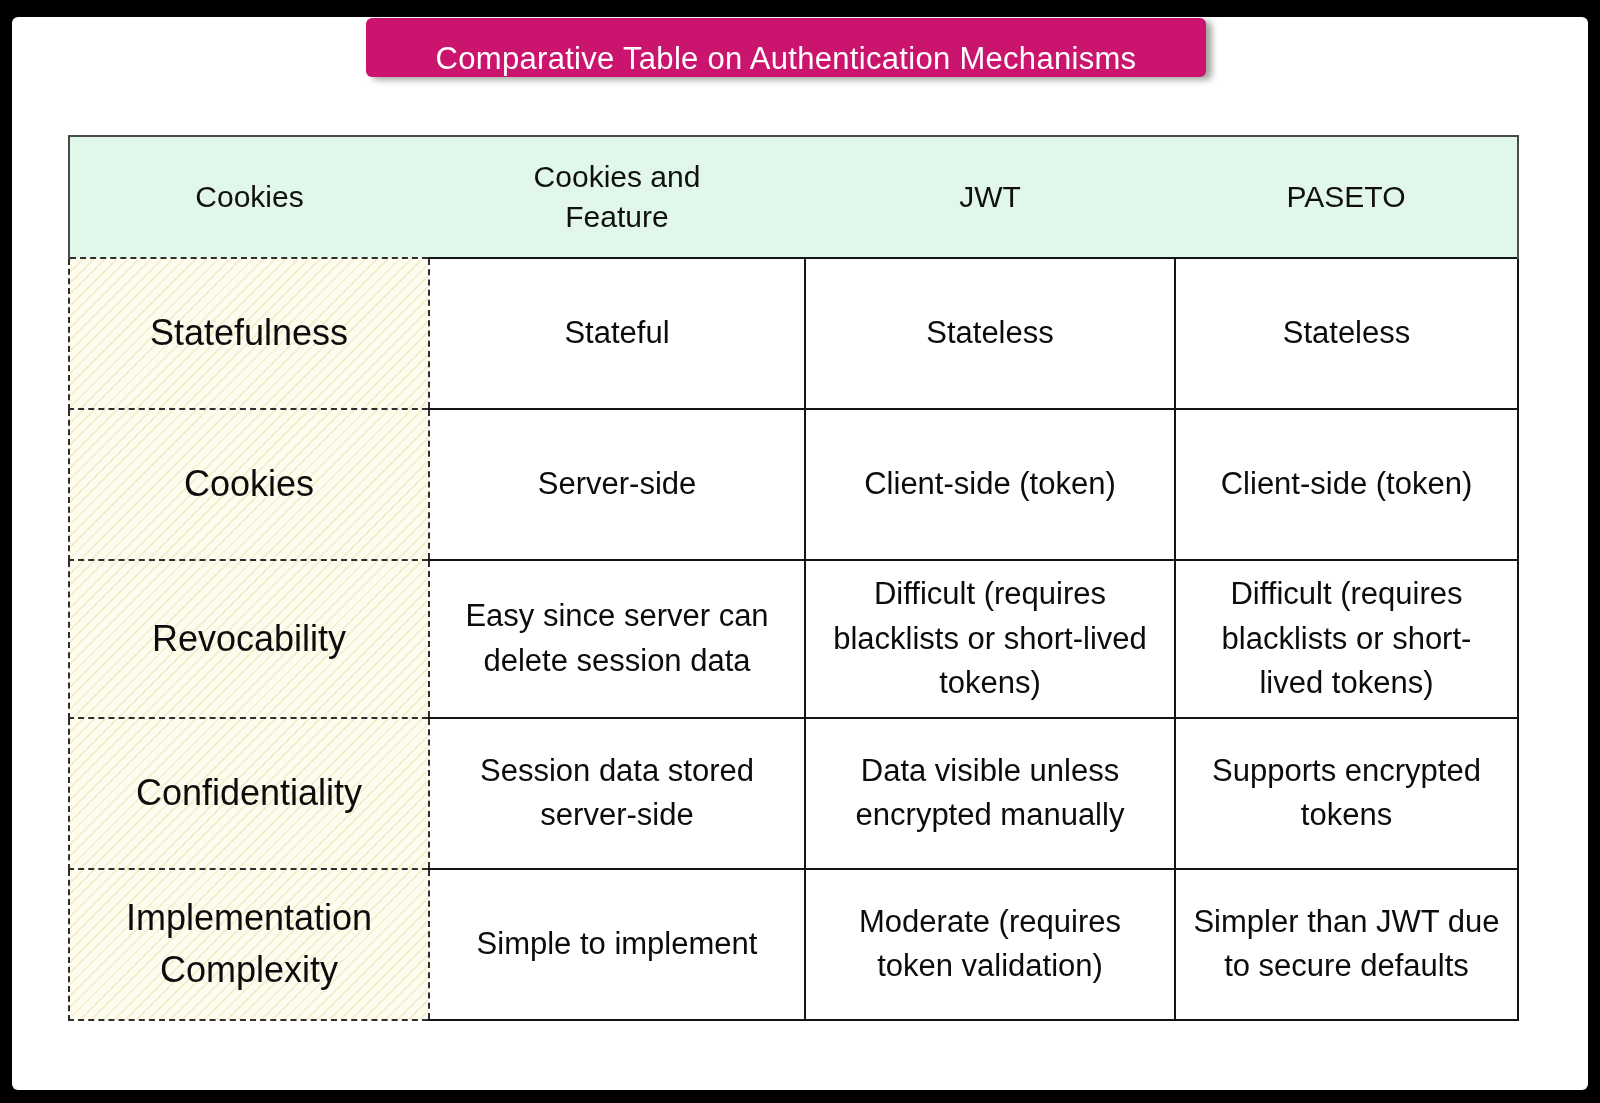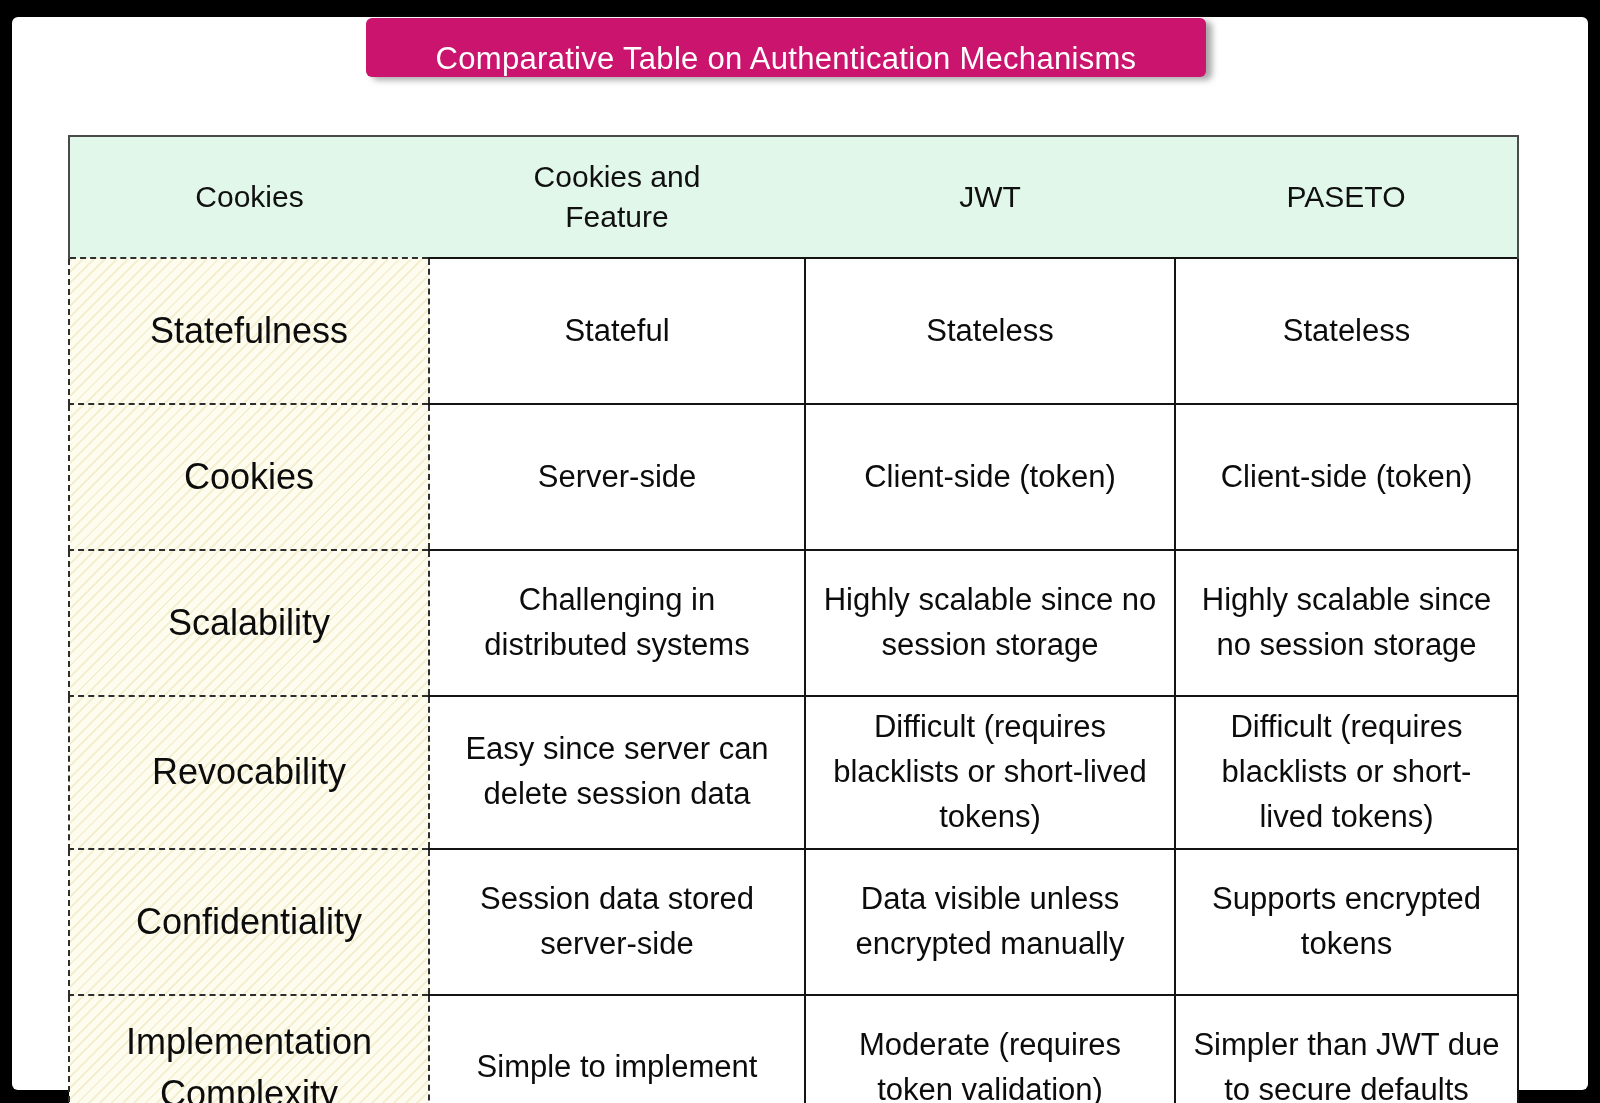--- a/index.html
+++ b/index.html
@@ -140,12 +140,6 @@
         <td class="cell">Client-side (token)</td>
       </tr>
       <tr>
-        <td class="feature">Scalability</td>
-        <td class="cell firstdata">Challenging in distributed systems</td>
-        <td class="cell">Highly scalable since no session storage</td>
-        <td class="cell">Highly scalable since no session storage</td>
-      </tr>
-      <tr>
         <td class="feature">Revocability</td>
         <td class="cell firstdata">Easy since server can delete session data</td>
         <td class="cell">Difficult (requires blacklists or short-lived tokens)</td>

